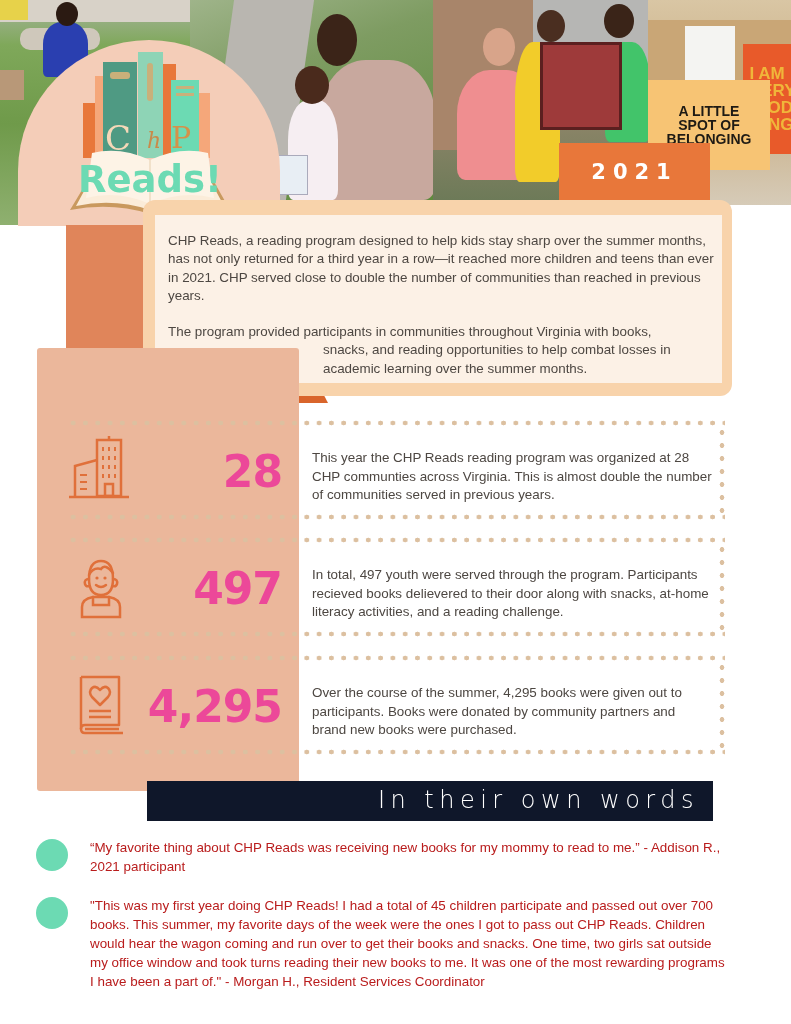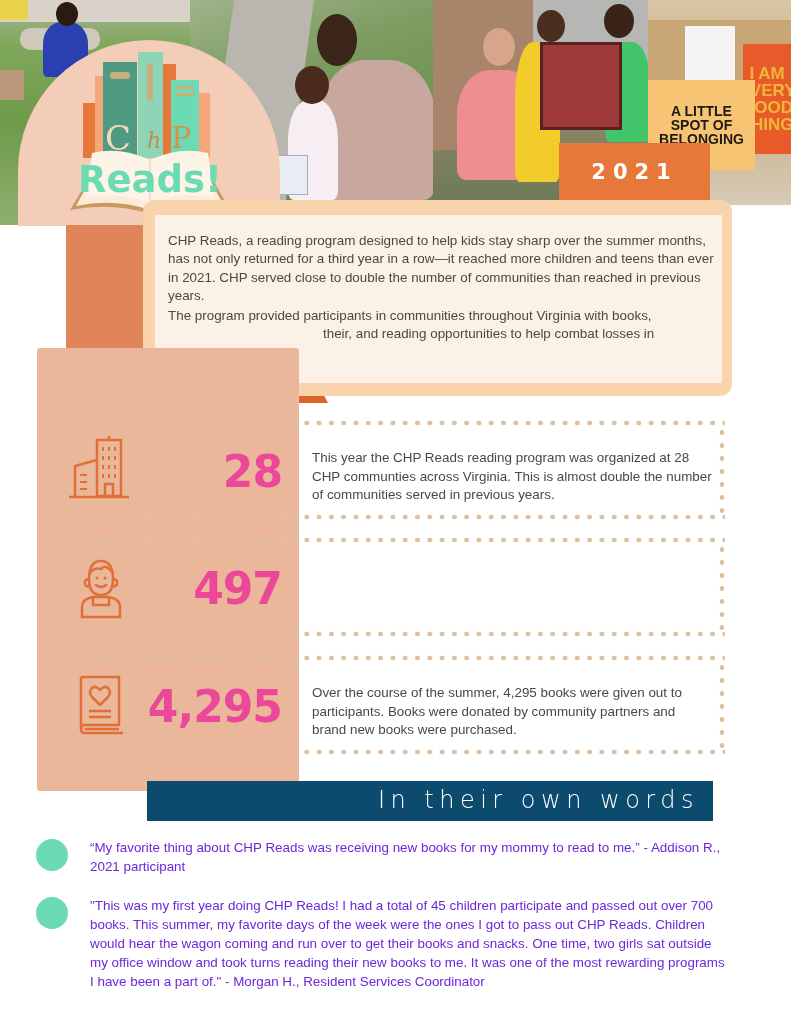--- a/index.html
+++ b/index.html
@@ -96,7 +96,7 @@
   <div class="bag" style="left:0;top:20px;width:143px;height:120px;"></div>
   <div style="position:absolute;left:37px;top:26px;width:50px;height:58px;background:#f4f4f2;"></div>
   <div class="cover" style="left:95px;top:44px;width:48px;height:110px;background:#e85a2a;color:#f0b63a;font-size:17px;">I AM<br>EVERY<br>GOOD<br>THING</div>
-  <div class="cover" style="left:0;top:80px;width:107px;height:90px;background:#f7c474;color:#1e1a14;font-size:14px;">A LITTLE<br>SPOT OF<br>BELONGING</div>
+  <div class="cover" style="left:0;top:80px;width:122px;height:90px;background:#f7c474;color:#1e1a14;font-size:14px;">A LITTLE<br>SPOT OF<br>BELONGING</div>
 </div>
 
 <div class="logo-arch"></div>

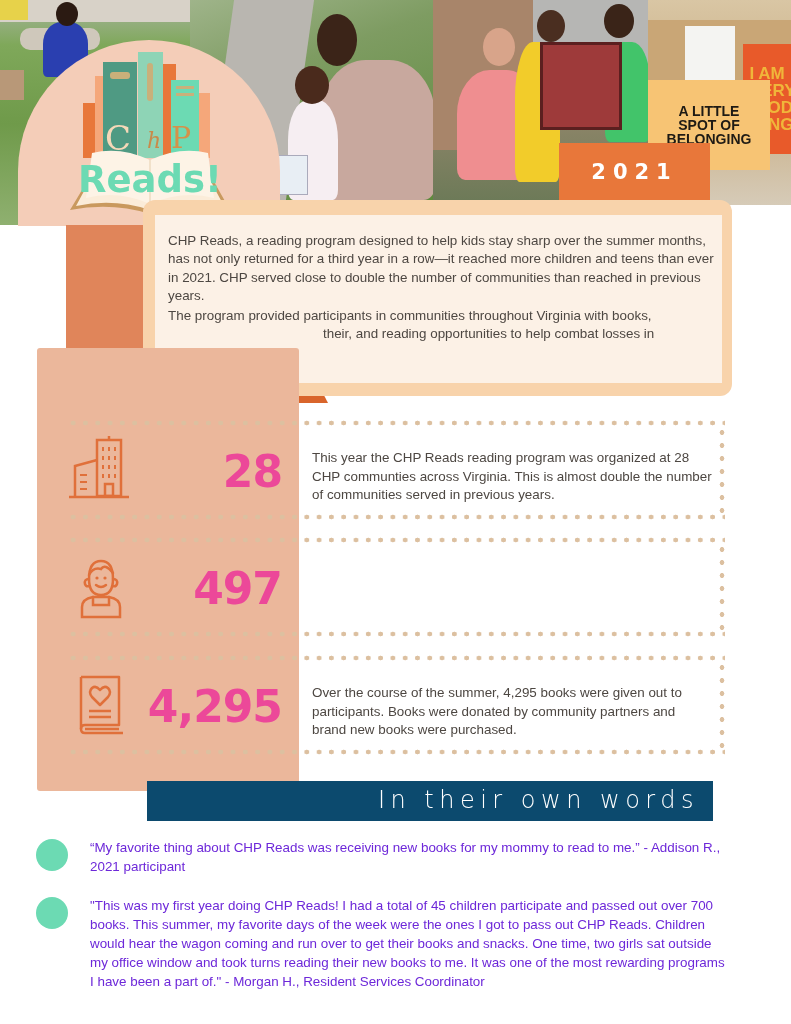--- a/index.html
+++ b/index.html
@@ -36,7 +36,7 @@
   .intro-outer { position: absolute; left: 143px; top: 200px; width: 589px; height: 196px; background: #f8d3ab; border-radius: 12px; }
   .intro-inner { position: absolute; left: 155px; top: 215px; width: 567px; height: 168px; background: #fcf1e6; }
   .intro-text { position: absolute; left: 168px; top: 232px; width: 548px; font-size: 13.4px; line-height: 18.3px; color: #4d4742; }
-  .intro-text p + p { margin-top: 2px; }
+  .intro-text p + p { margin-top: 18px; }
   .indent-line { display: block; padding-left: 155px; }
 
   

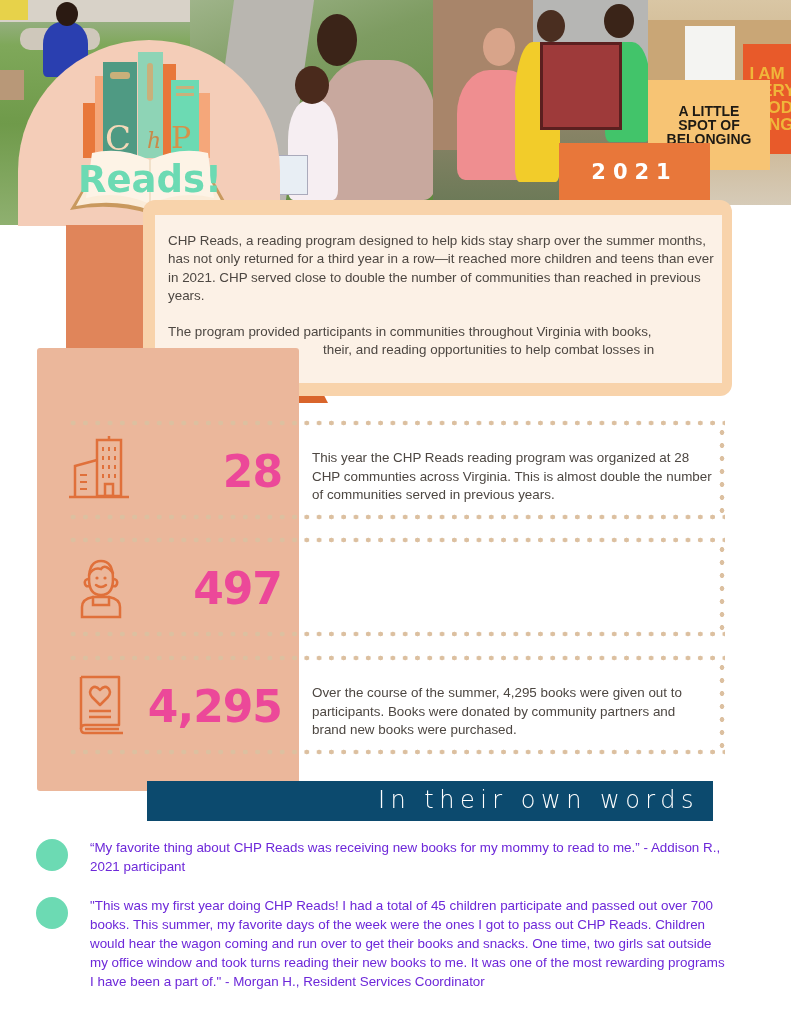--- a/index.html
+++ b/index.html
@@ -139,7 +139,7 @@
   <p>CHP Reads, a reading program designed to help kids stay sharp over the summer months, has not only returned for a third year in a row—it reached more children and teens than ever in 2021. CHP served close to double the number of communities than reached in previous years.</p>
   <p>
     <span>The program provided participants in communities throughout Virginia with books,</span>
-    <span class="indent-line">their, and reading opportunities to help combat losses in</span>
+    <span class="indent-line">snacks, and reading opportunities to help combat losses in</span>
   </p>
 </div>
 

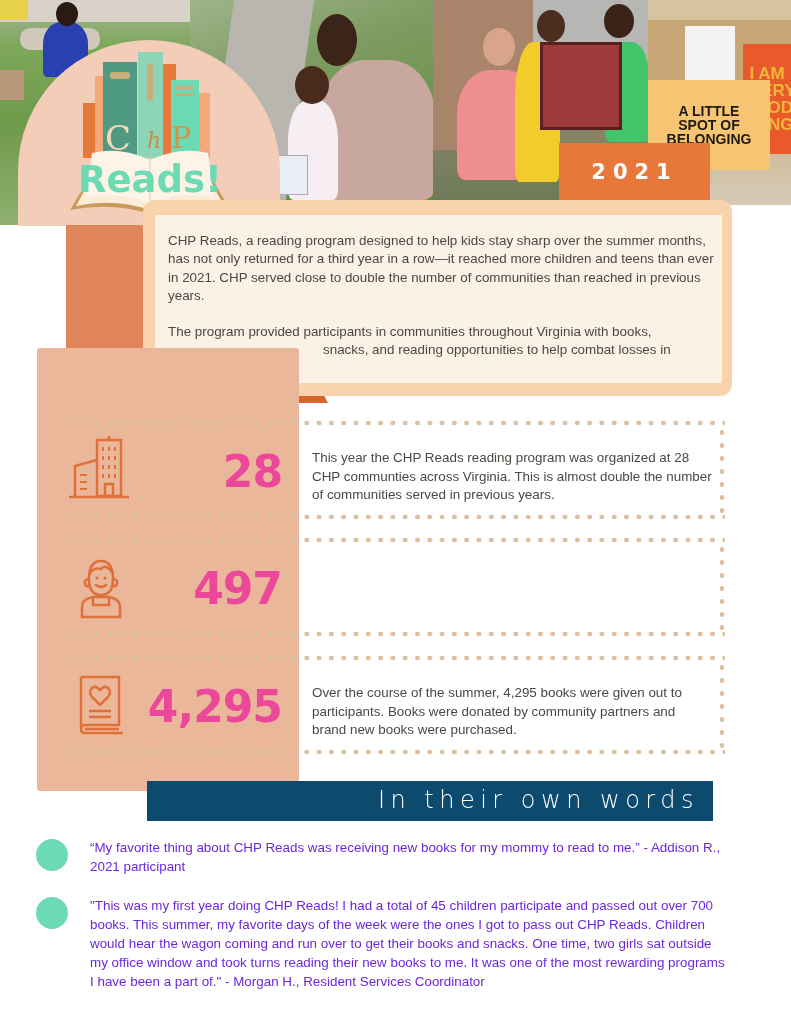--- a/index.html
+++ b/index.html
@@ -140,6 +140,7 @@
   <p>
     <span>The program provided participants in communities throughout Virginia with books,</span>
     <span class="indent-line">snacks, and reading opportunities to help combat losses in</span>
+    <span class="indent-line">academic learning over the summer months.</span>
   </p>
 </div>
 

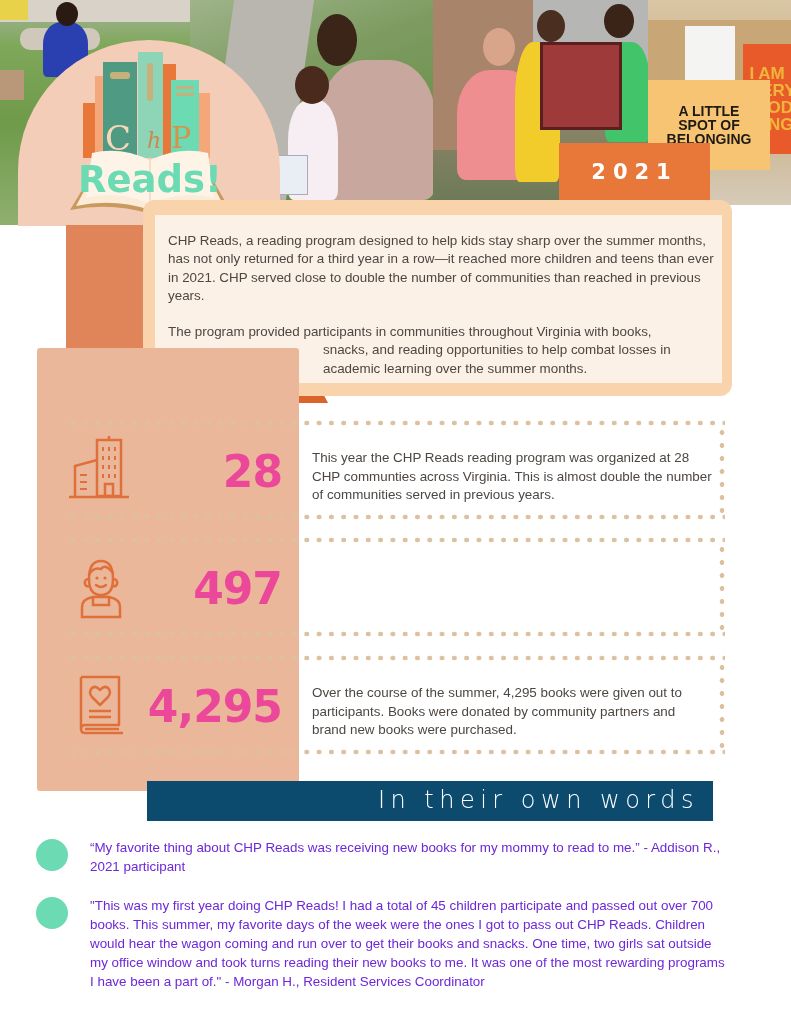--- a/index.html
+++ b/index.html
@@ -198,6 +198,7 @@
     <circle cx="38" cy="27" r="1.6" fill="#e0703a"></circle>
   </svg>
   <div class="stat-number" style="top:30px;">497</div>
+  <div class="stat-text" style="top:21px;">In total, 497 youth were served through the program. Participants recieved books delievered to their door along with snacks, at-home literacy activities, and a reading challenge.</div>
 </div>
 
 <div class="stat-row" style="top:655px;">

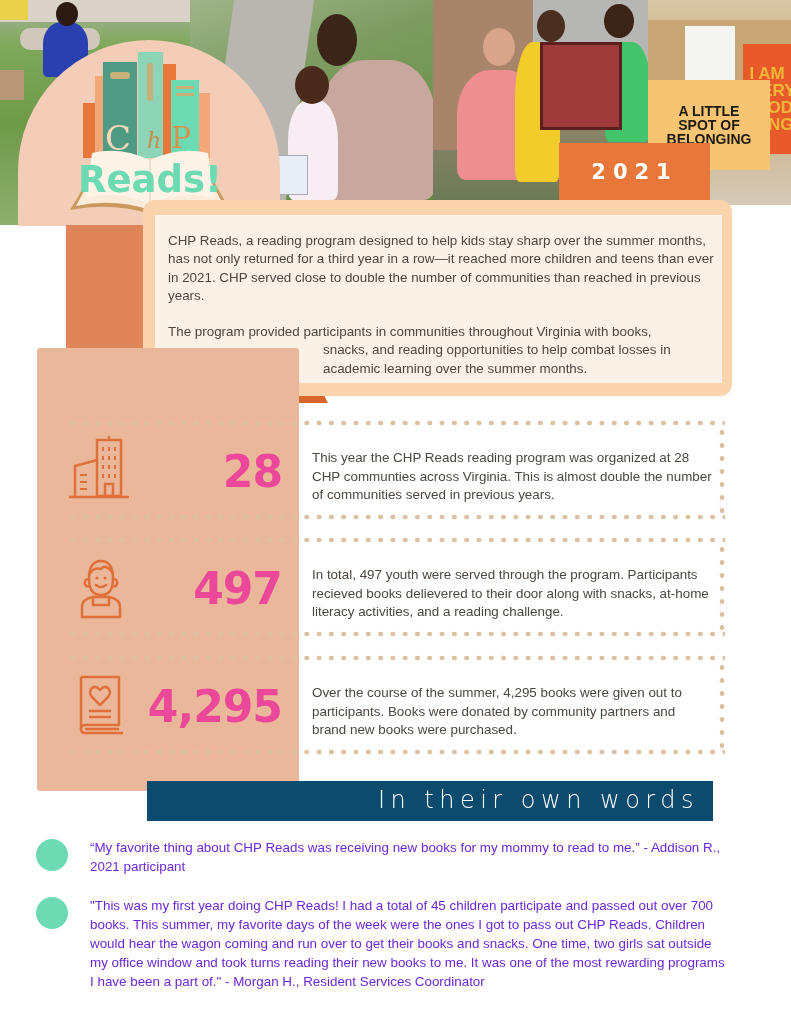--- a/index.html
+++ b/index.html
@@ -51,7 +51,7 @@
   .stat-text { position: absolute; left: 245px; width: 400px; font-size: 13.4px; line-height: 18.6px; color: #4d4742; margin-top: 8px; }
 
   
-  .words-bar { position: absolute; left: 147px; top: 781px; width: 566px; height: 40px; background: #0c4a6e; }
+  .words-bar { position: absolute; left: 147px; top: 781px; width: 566px; height: 40px; background: #0f172a; }
   .words-bar span { position: absolute; right: 14px; top: 5px; color: #fff; font-family: "DejaVu Sans", sans-serif; font-size: 24px; letter-spacing: 5.5px; font-weight: 300; }
 
   

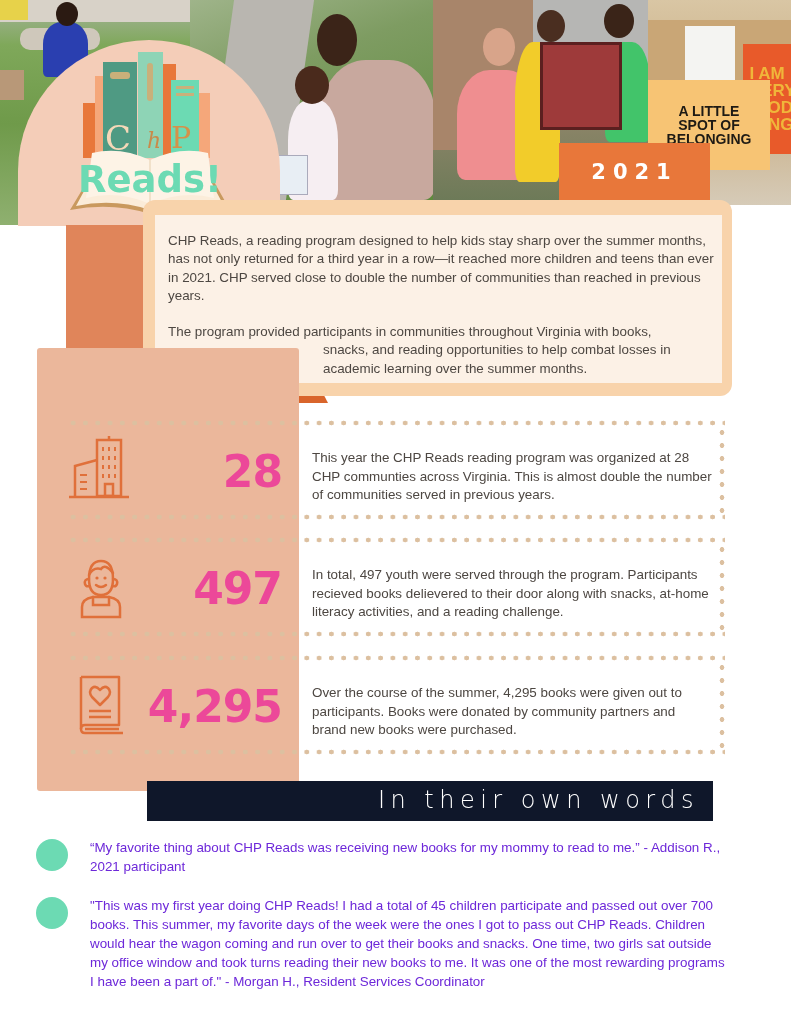--- a/index.html
+++ b/index.html
@@ -57,7 +57,7 @@
   
   .quote { position: absolute; left: 36px; width: 700px; }
   .bullet { position: absolute; left: 0; width: 32px; height: 32px; border-radius: 50%; background: #6cdab3; }
-  .quote-text { position: absolute; left: 54px; width: 640px; font-size: 13.4px; line-height: 19px; color: #6d28d9; }
+  .quote-text { position: absolute; left: 54px; width: 640px; font-size: 13.4px; line-height: 19px; color: #b91c1c; }
 </style>
 </head>
 <body>

